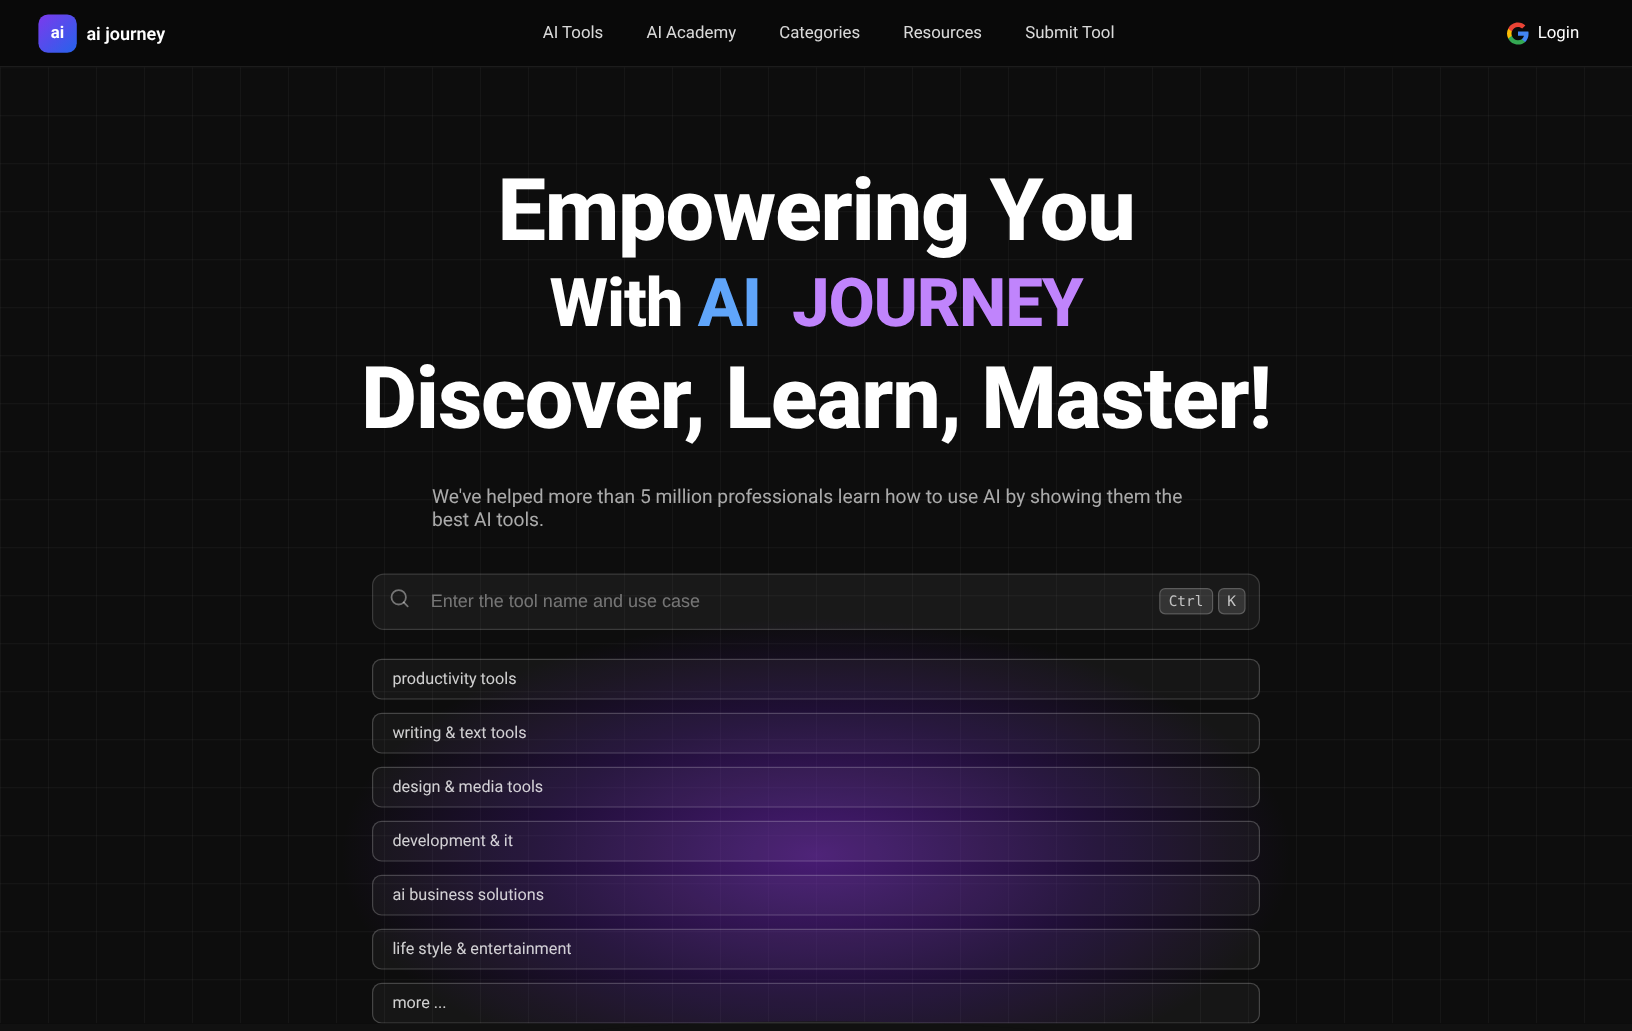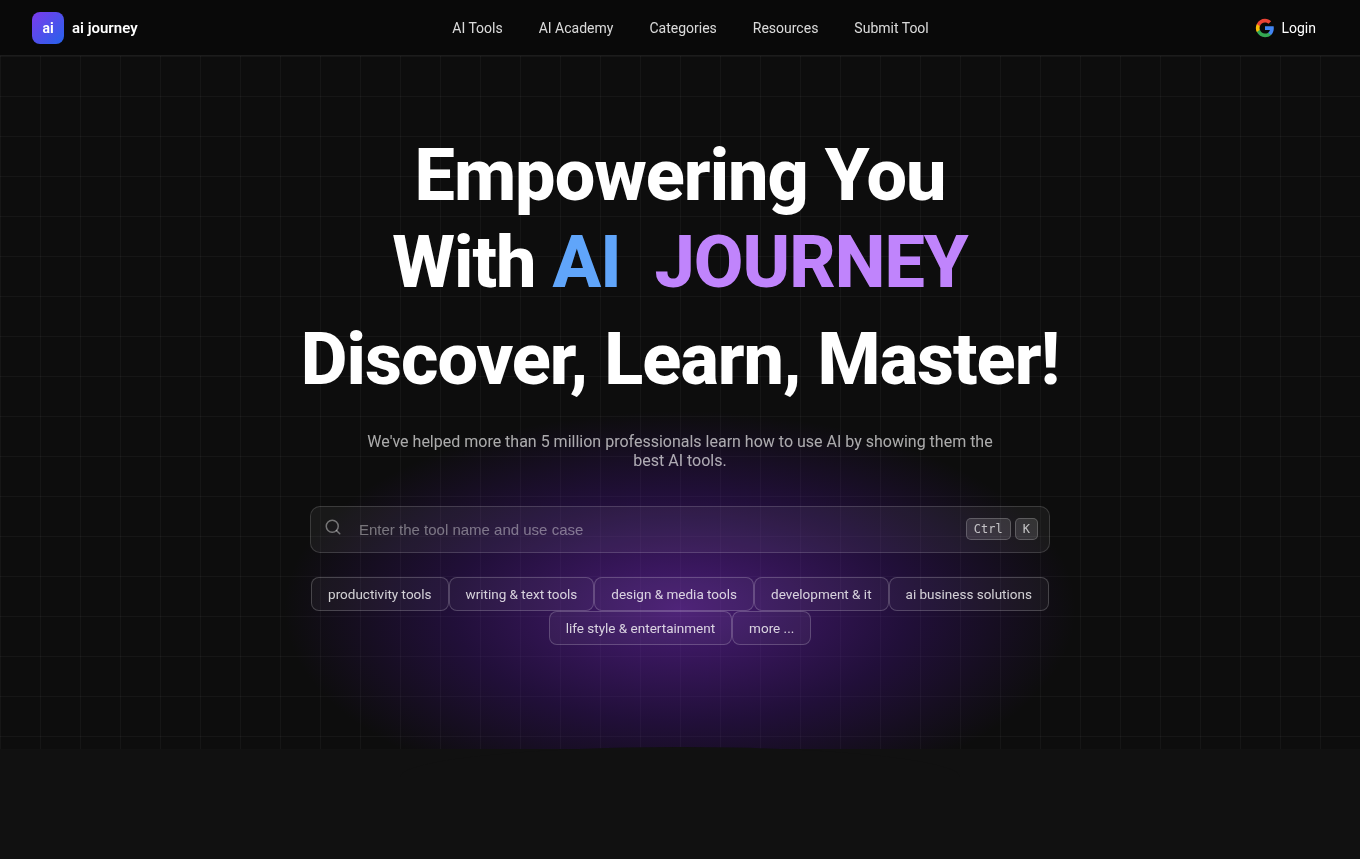--- a/index.html
+++ b/index.html
@@ -150,12 +150,12 @@
     }
 
     .hero-title-line2 {
-      font-size: 72px;
+      font-size: 56px;
       font-weight: 800;
       text-align: center;
       line-height: 1.1;
       letter-spacing: -1px;
-      margin-bottom: 18px;
+      margin-bottom: 8px;
     }
 
     .ai-word {

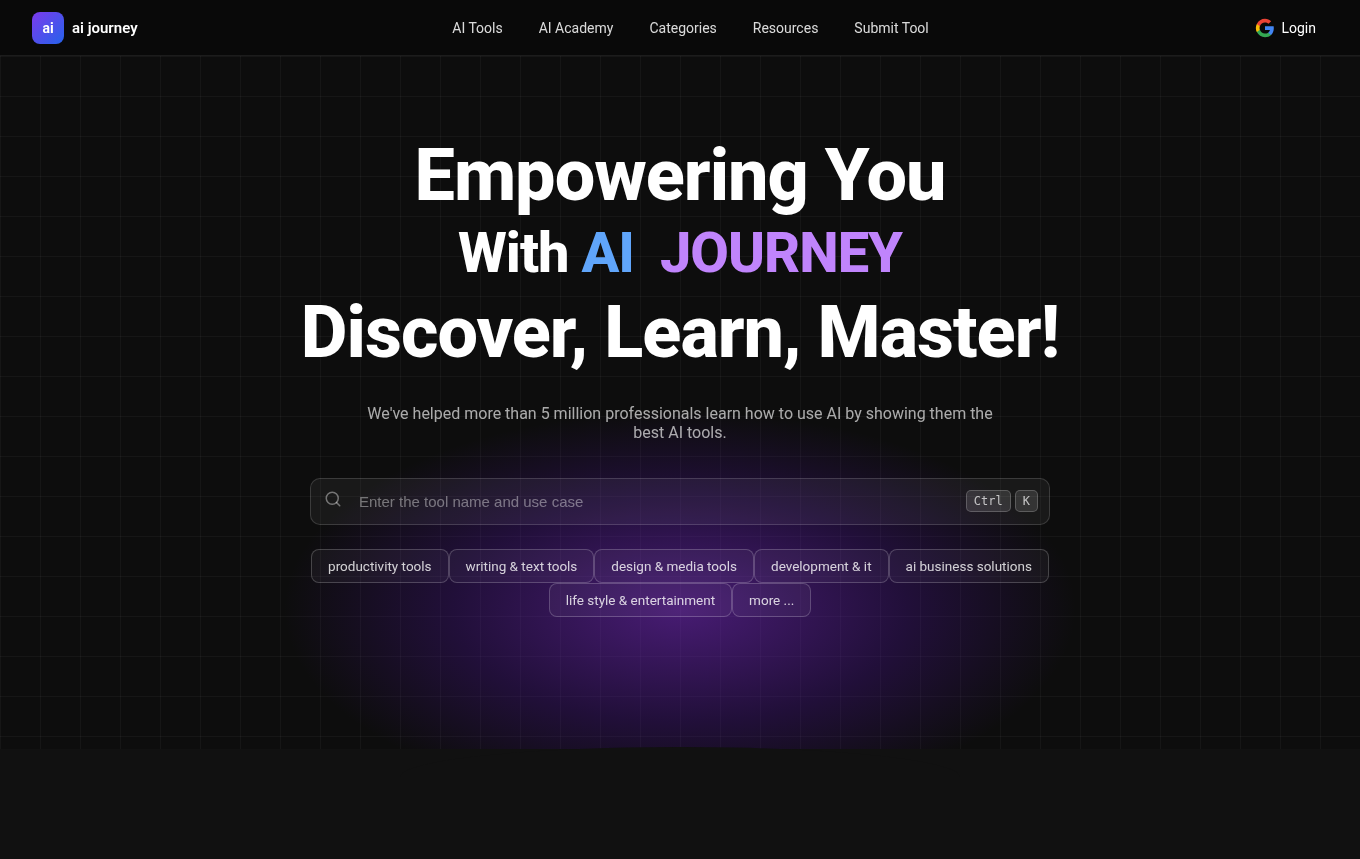--- a/index.html
+++ b/index.html
@@ -179,7 +179,7 @@
     .hero-subtitle {
       font-size: 16px;
       color: rgba(255,255,255,0.65);
-      text-align: center;
+      text-align: left;
       margin-bottom: 36px;
       max-width: 640px;
     }

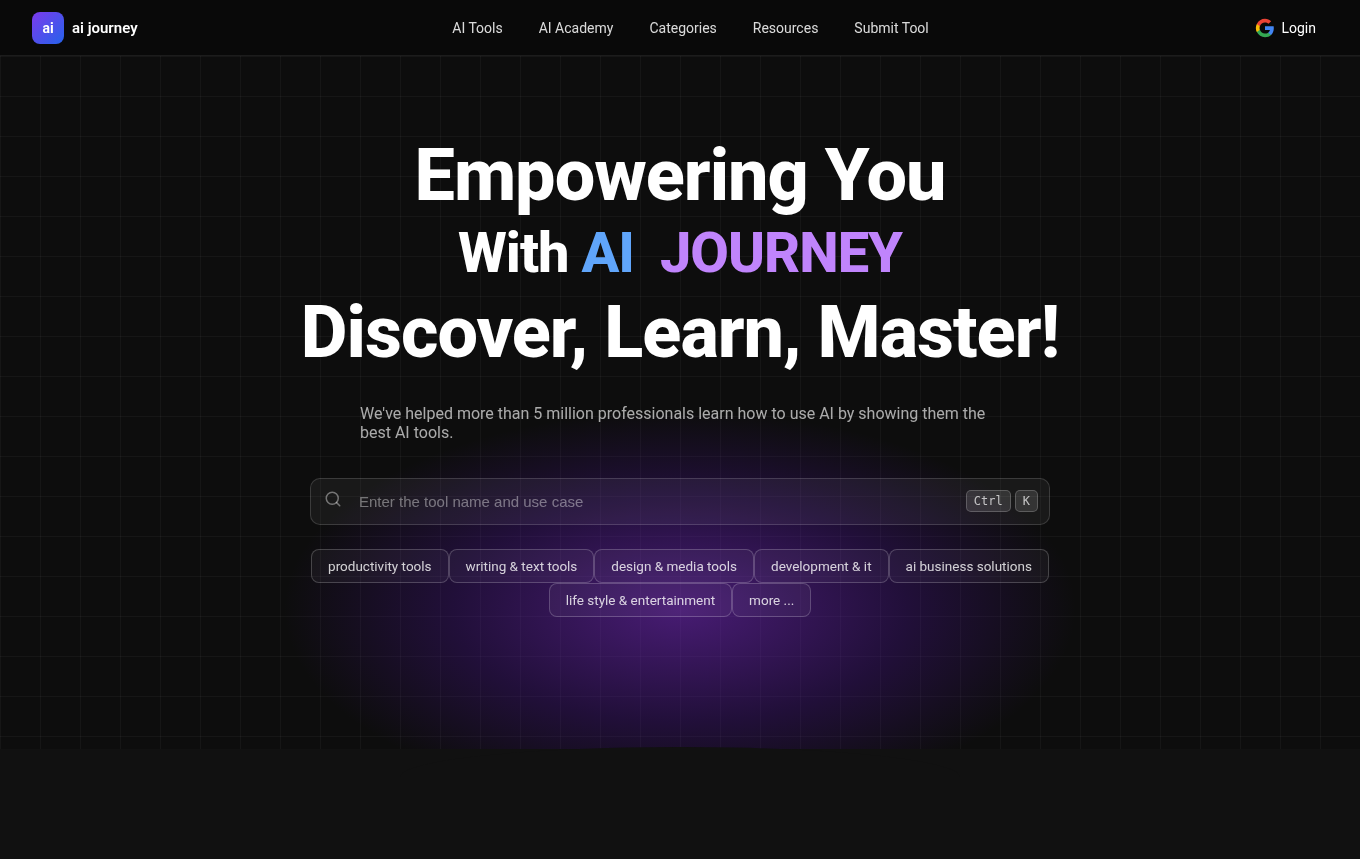--- a/index.html
+++ b/index.html
@@ -239,10 +239,11 @@
     .tags-container {
       display: flex;
       flex-wrap: wrap;
-      gap: 0;
+      gap: 11px;
       justify-content: center;
       max-width: 740px;
       width: 100%;
+      flex-direction: column;
     }
 
     .tag {

